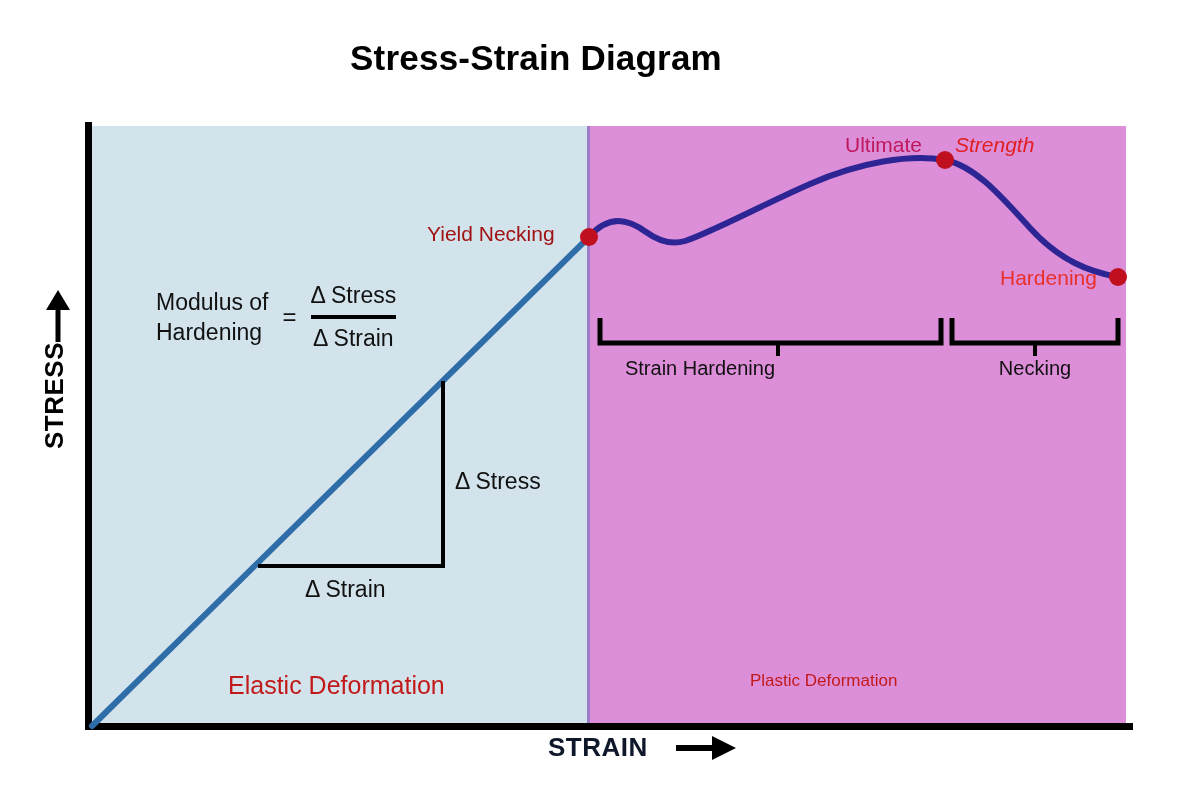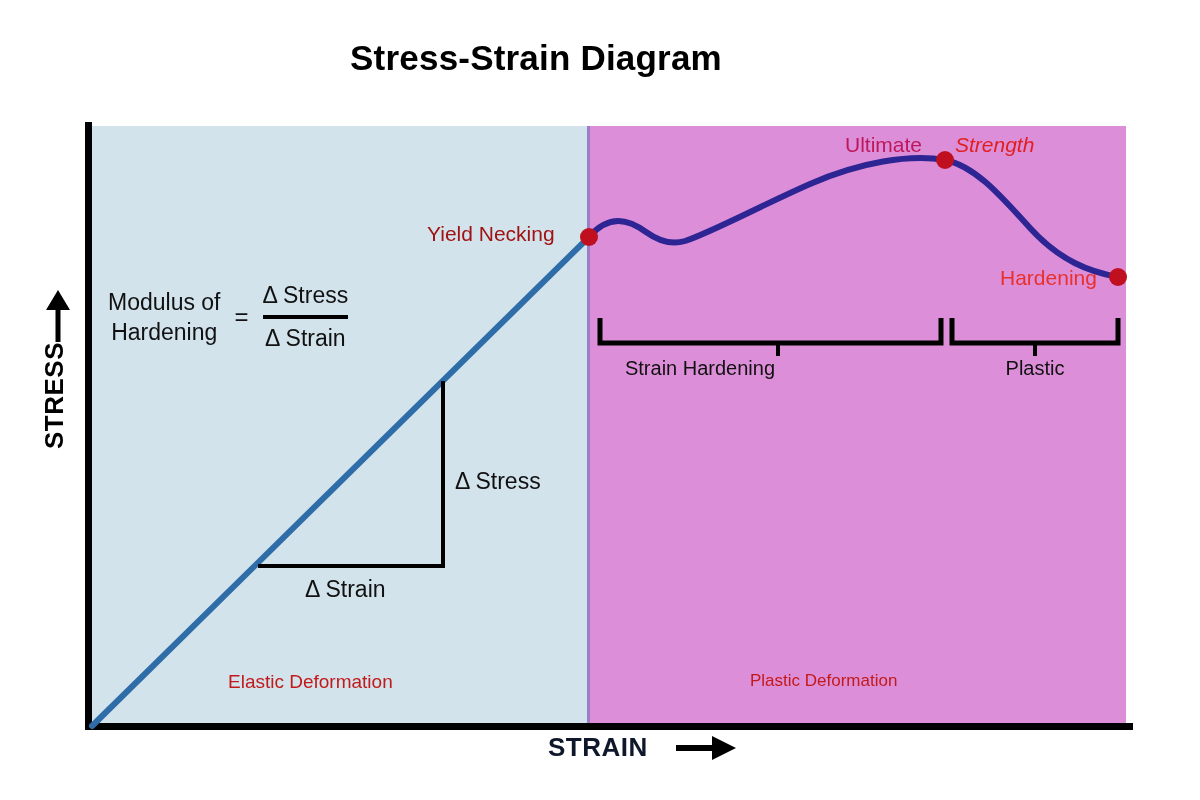--- a/index.html
+++ b/index.html
@@ -145,8 +145,8 @@
     color: #111111;
   }
   #modulus-lhs {
-    text-align: center;
     line-height: 1.32;
+    margin-left: 48px;
   }
   #modulus-eq {
     margin: 0 14px;

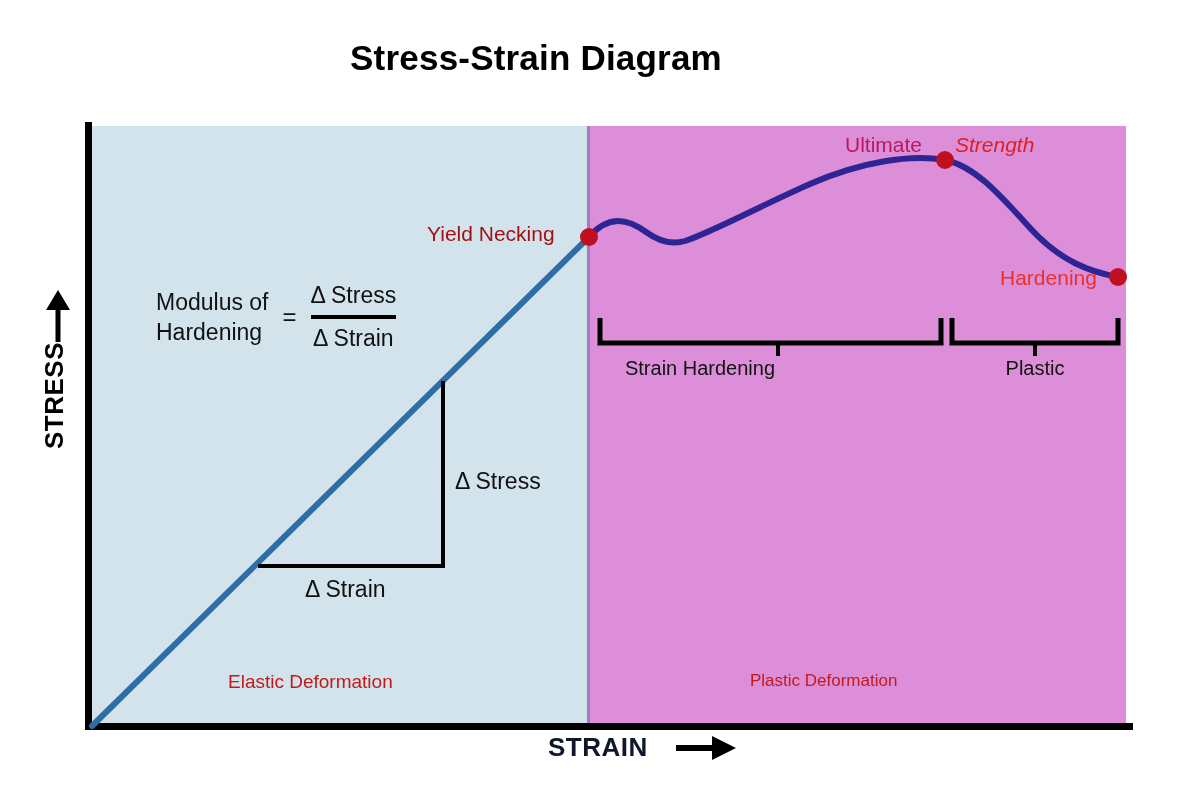--- a/index.html
+++ b/index.html
@@ -294,7 +294,7 @@
 <div class="lbl tri-label" id="lbl-dstrain">Δ Strain</div>
 
 <div class="lbl bracket-label" id="lbl-strain-hardening">Strain  Hardening</div>
-<div class="lbl bracket-label" id="lbl-necking">Plastic</div>
+<div class="lbl bracket-label" id="lbl-necking">Necking</div>
 
 <div class="lbl" id="lbl-elastic-def">Elastic  Deformation</div>
 <div class="lbl" id="lbl-plastic-def">Plastic  Deformation</div>

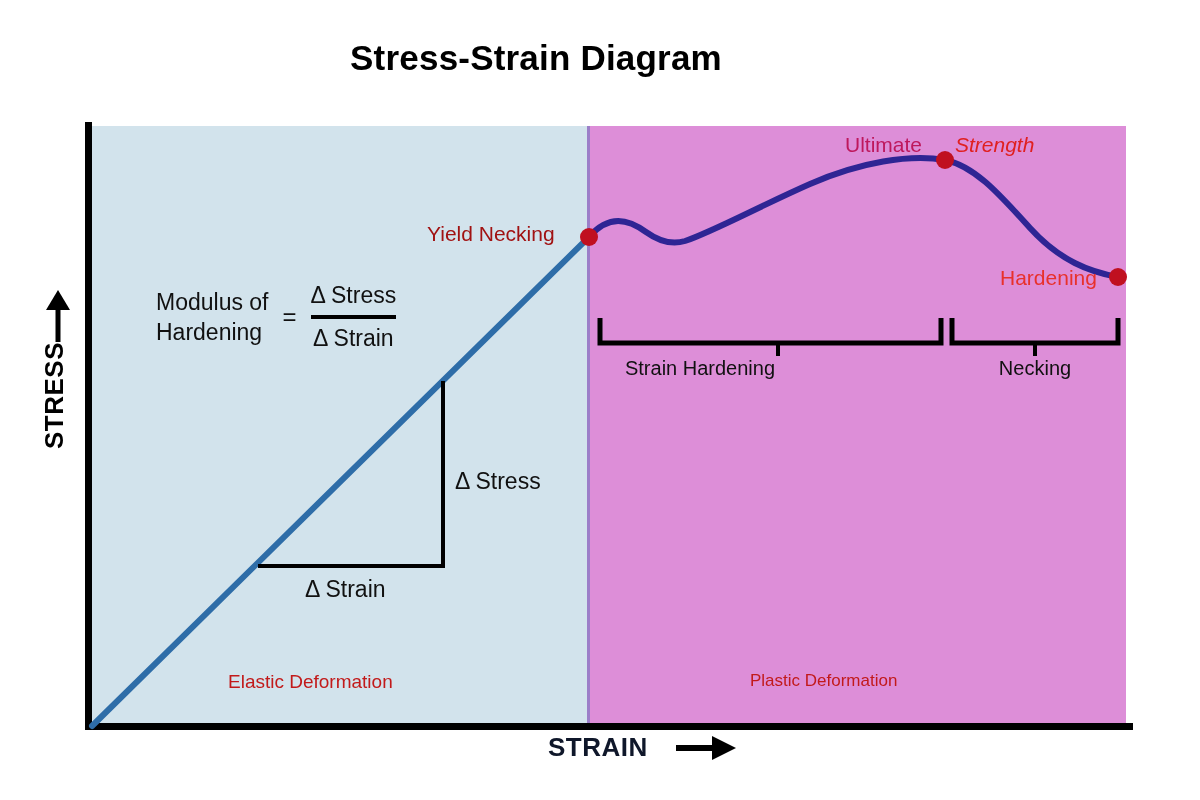--- a/index.html
+++ b/index.html
@@ -194,7 +194,7 @@
     left: 228px;
     top: 671px;
     color: #c21a1a;
-    font-size: 19px;
+    font-size: 25px;
     text-align: right;
   }
   #lbl-plastic-def {

